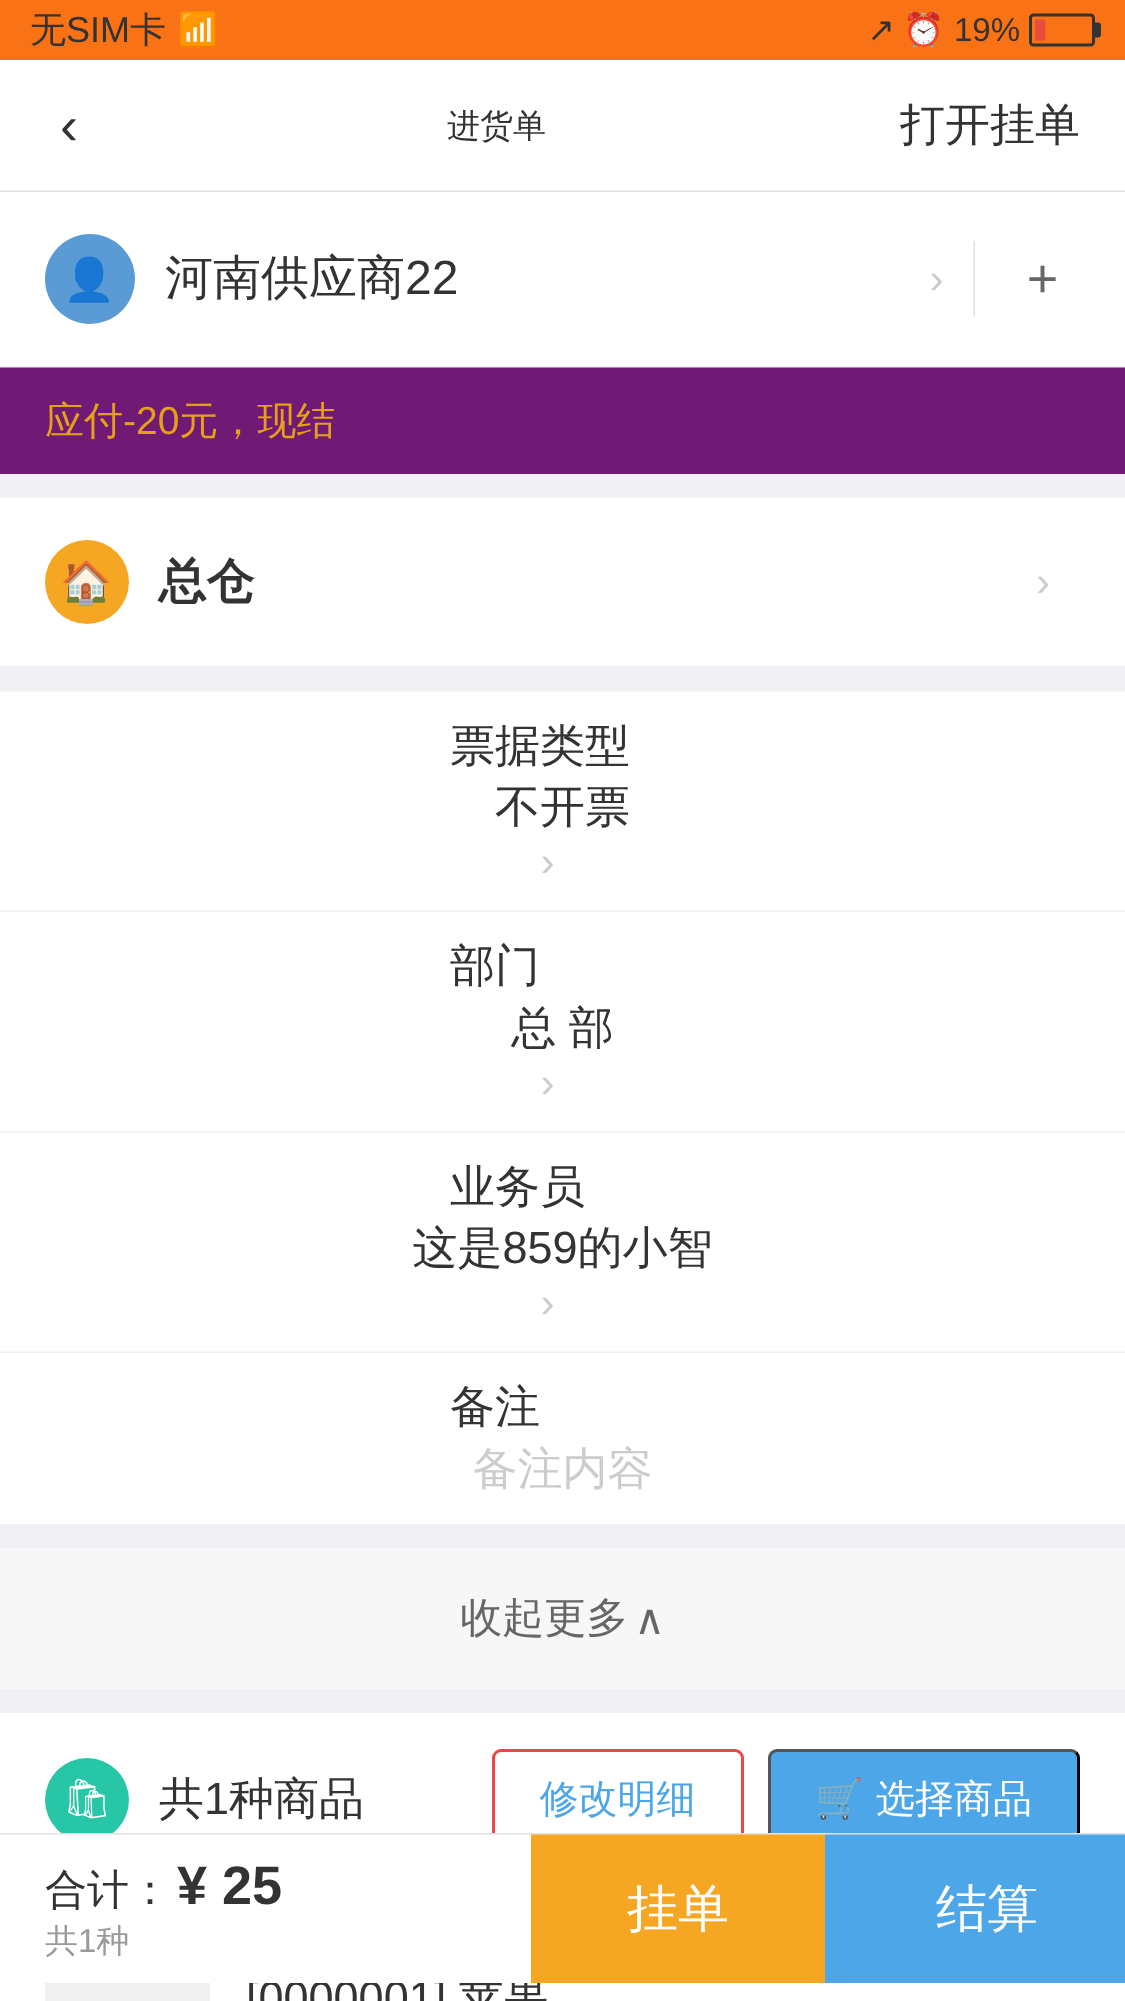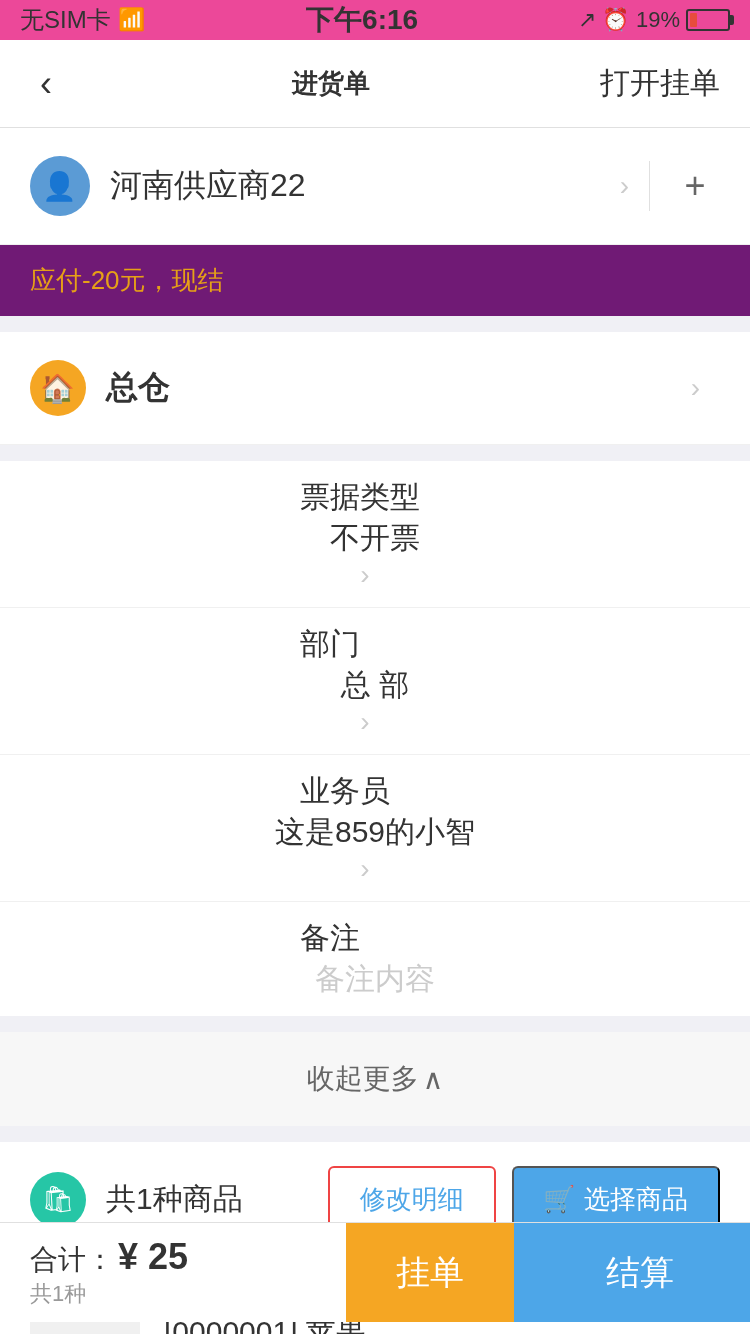--- a/index.html
+++ b/index.html
@@ -18,7 +18,7 @@
     
     .status-bar {
       height: 40px;
-      background: #ec4899;
+      background: #f97316;
       display: flex;
       align-items: center;
       justify-content: space-between;

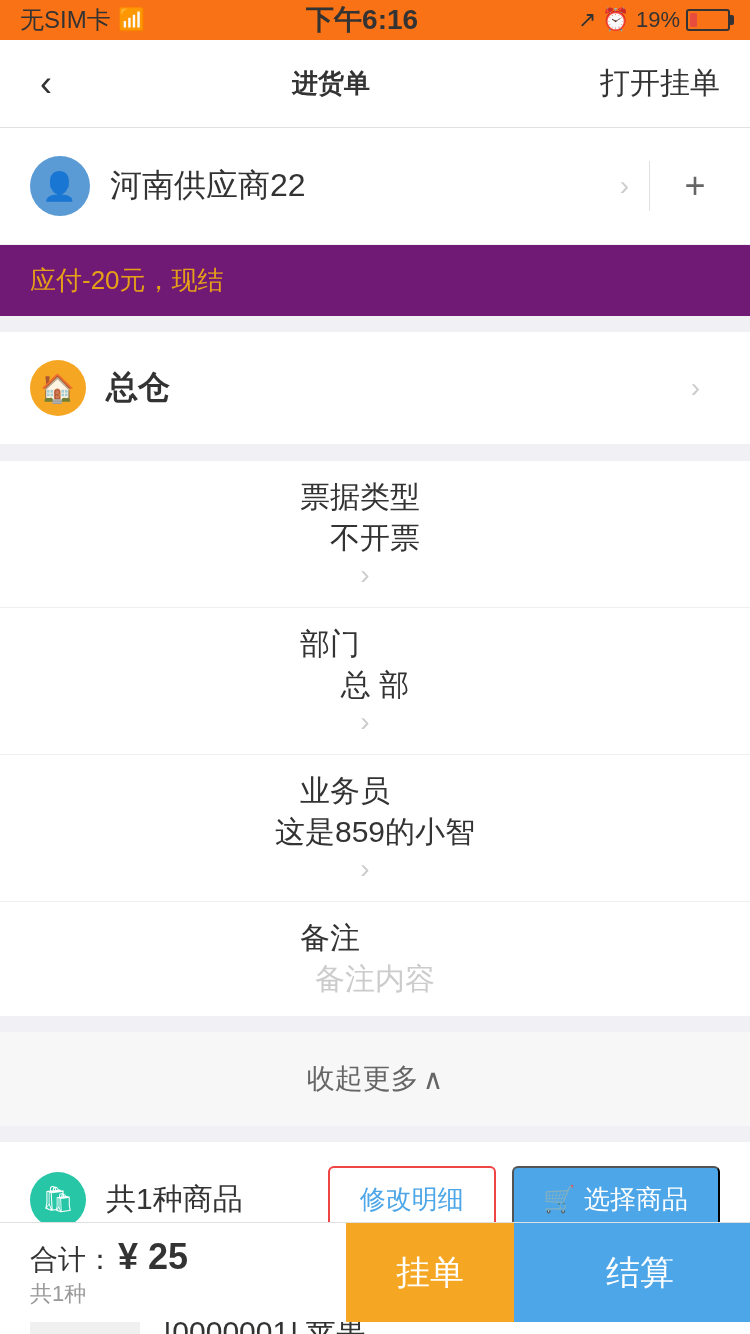--- a/index.html
+++ b/index.html
@@ -373,7 +373,6 @@
     <span>无SIM卡</span>
     <span class="wifi-icon">📶</span>
   </div>
-  <div class="status-center">下午6:16</div>
   <div class="status-right">
     <span>↗</span>
     <span>⏰</span>

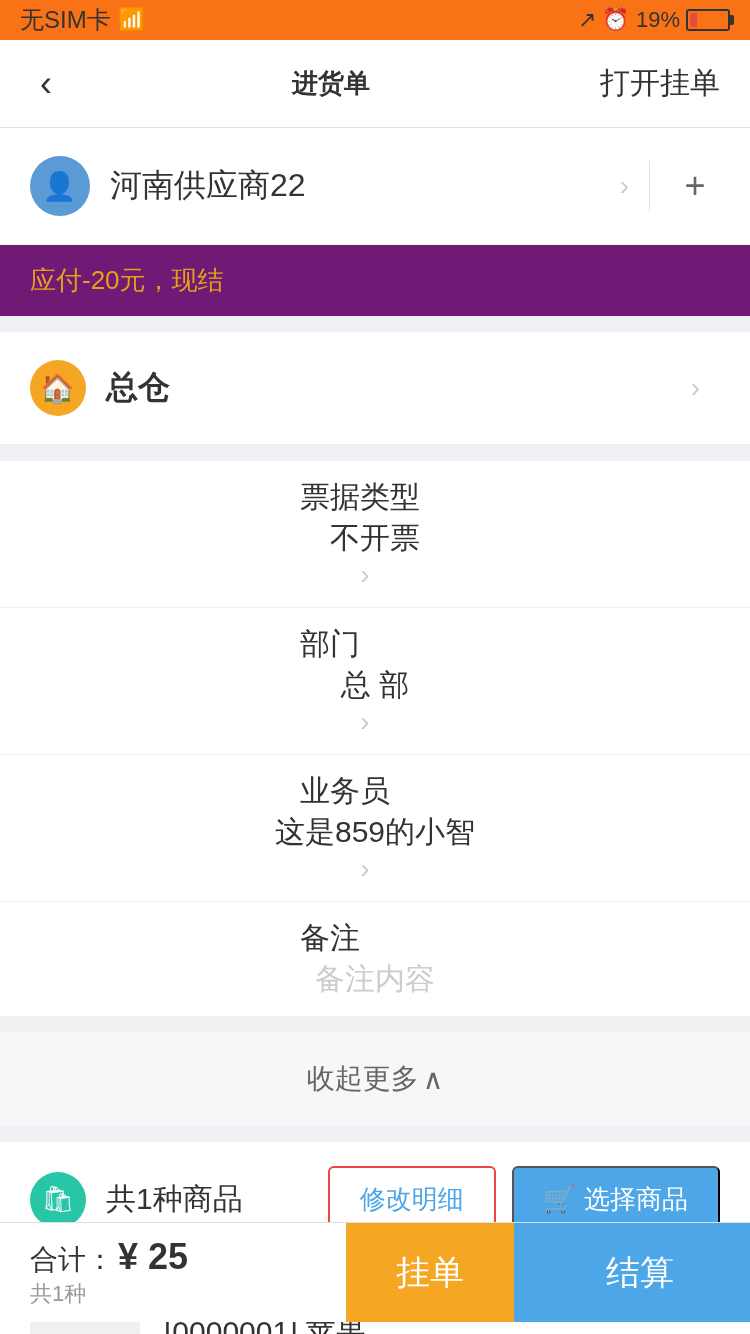--- a/index.html
+++ b/index.html
@@ -73,8 +73,8 @@
       padding: 10px;
     }
     .nav-title {
-      font-size: 26px;
-      font-weight: 700;
+      font-size: 22px;
+      font-weight: 400;
       color: #333;
     }
     .nav-action {

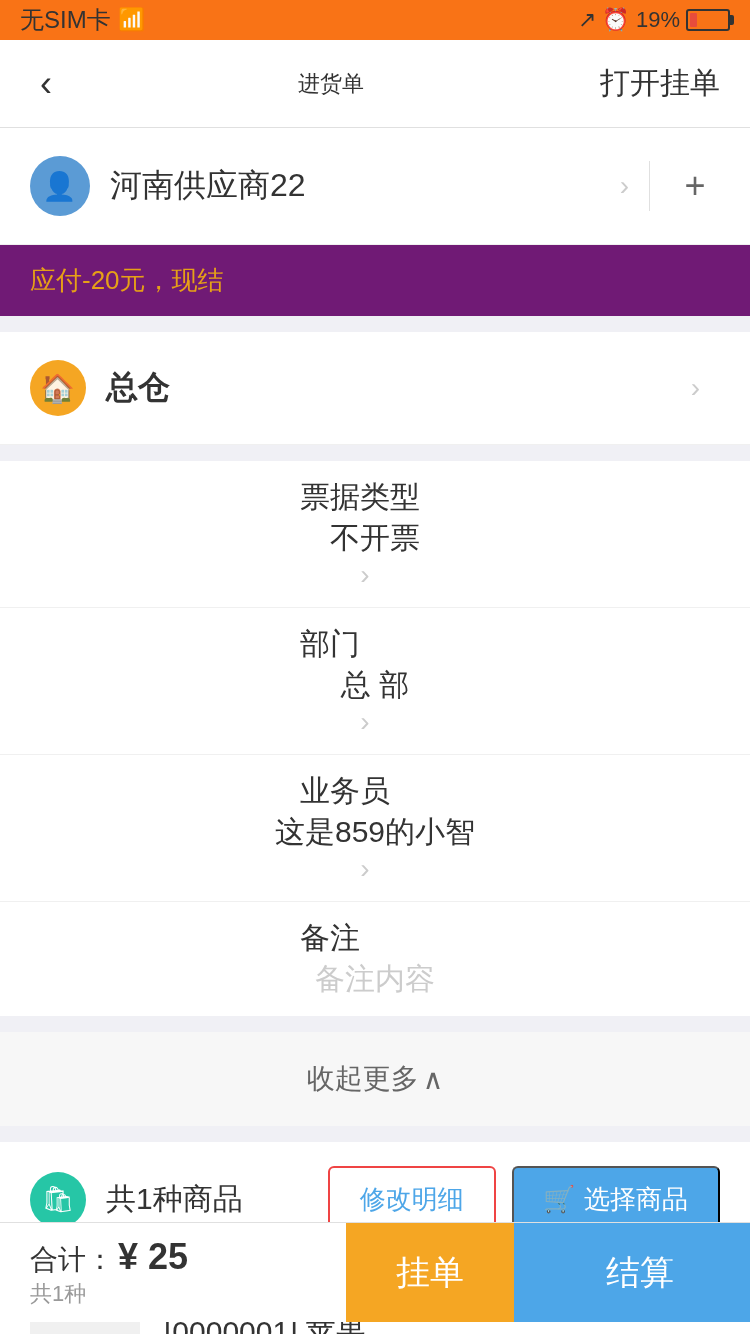--- a/index.html
+++ b/index.html
@@ -342,7 +342,7 @@
       color: #999;
     }
     .bottom-btn-hang {
-      width: 168px;
+      width: 196px;
       background: #f5a623;
       display: flex;
       align-items: center;

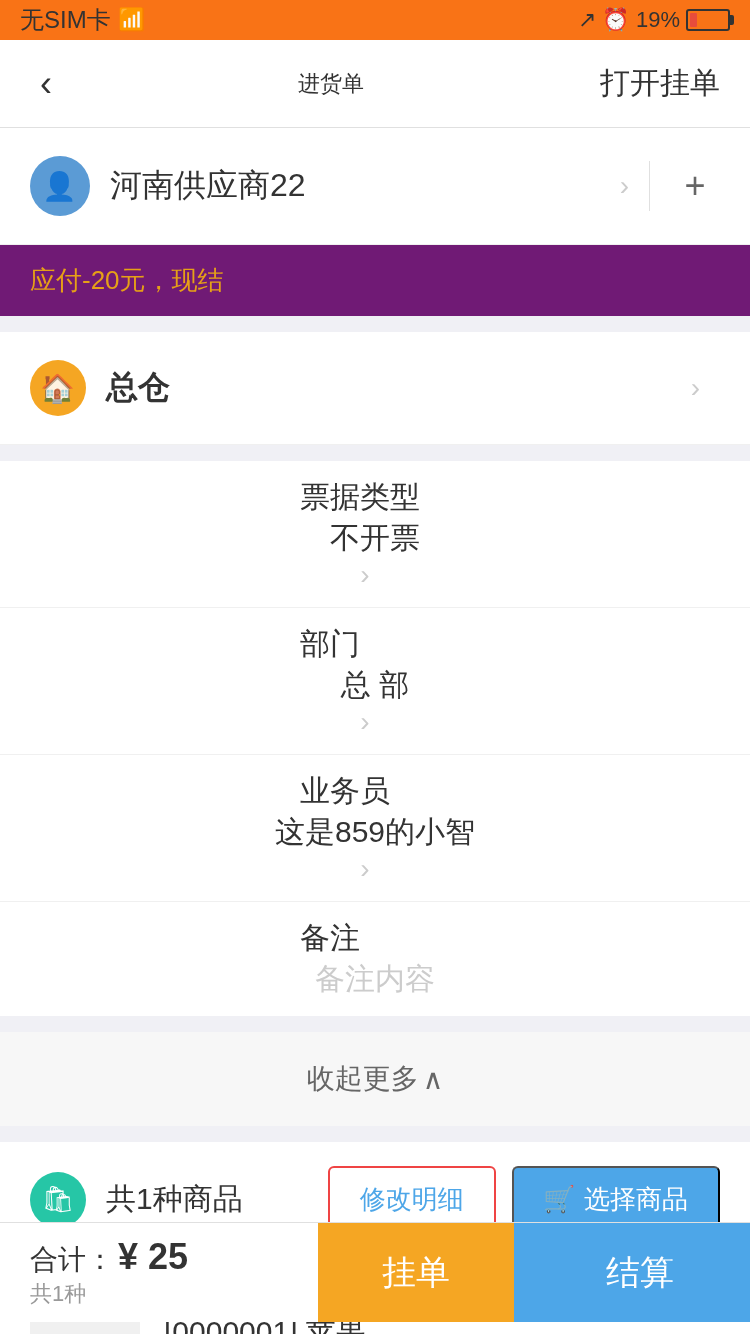--- a/index.html
+++ b/index.html
@@ -352,7 +352,7 @@
       cursor: pointer;
     }
     .bottom-btn-checkout {
-      width: 236px;
+      width: 200px;
       background: #4da6e8;
       display: flex;
       align-items: center;

